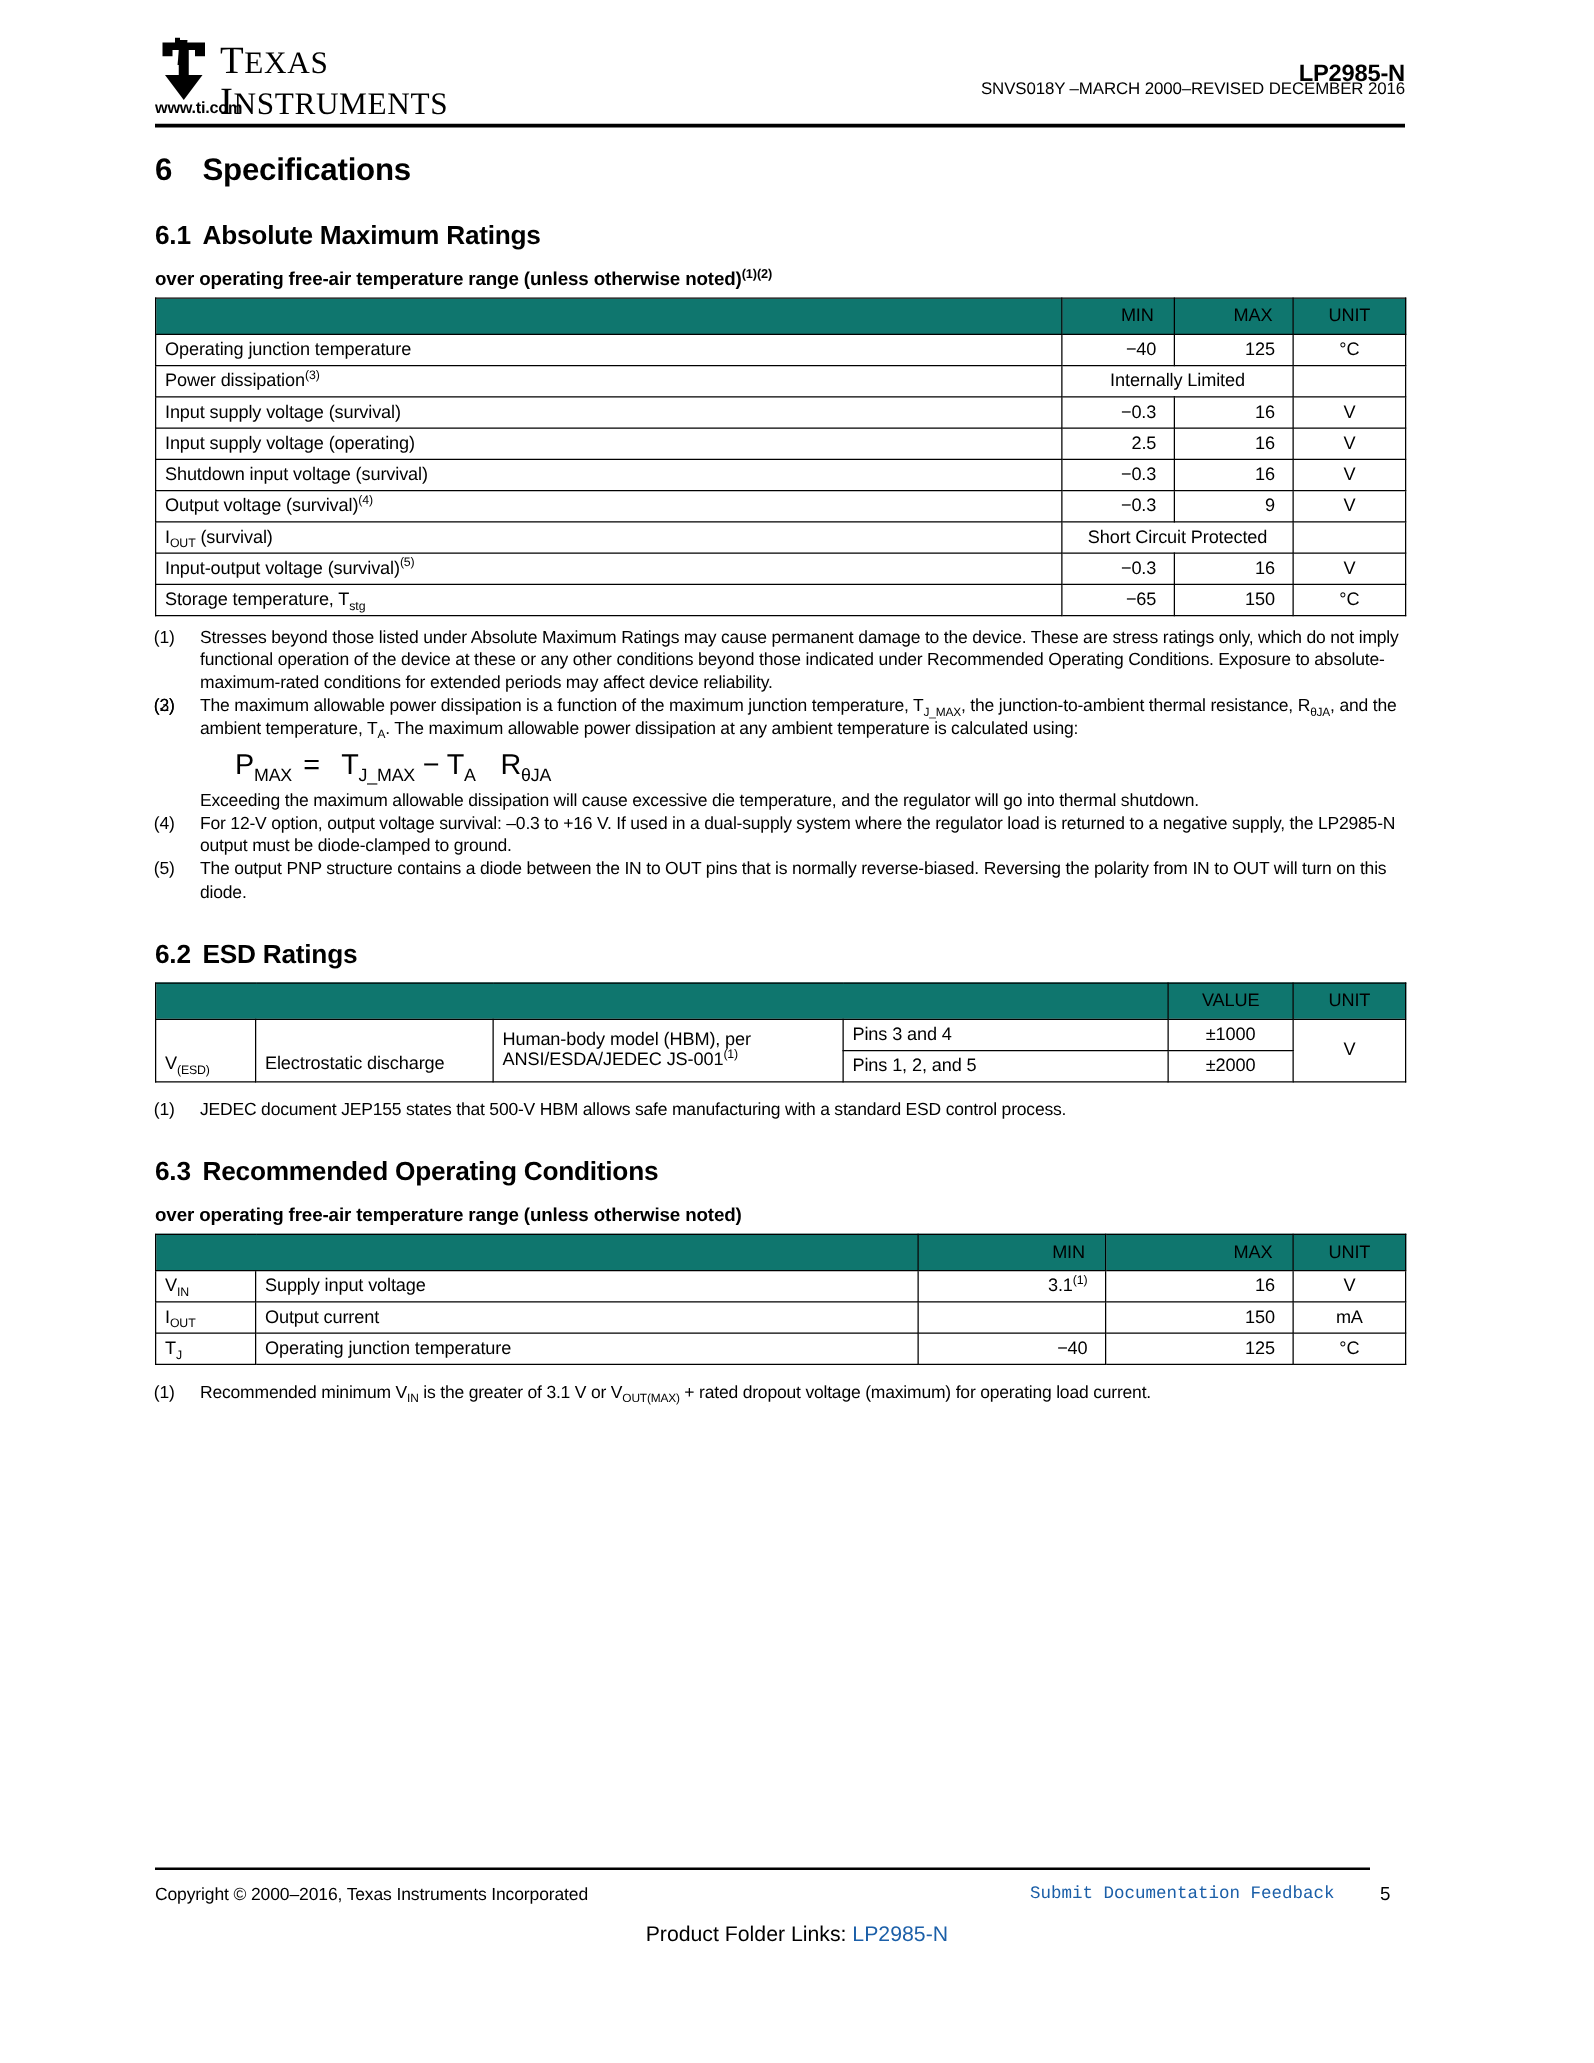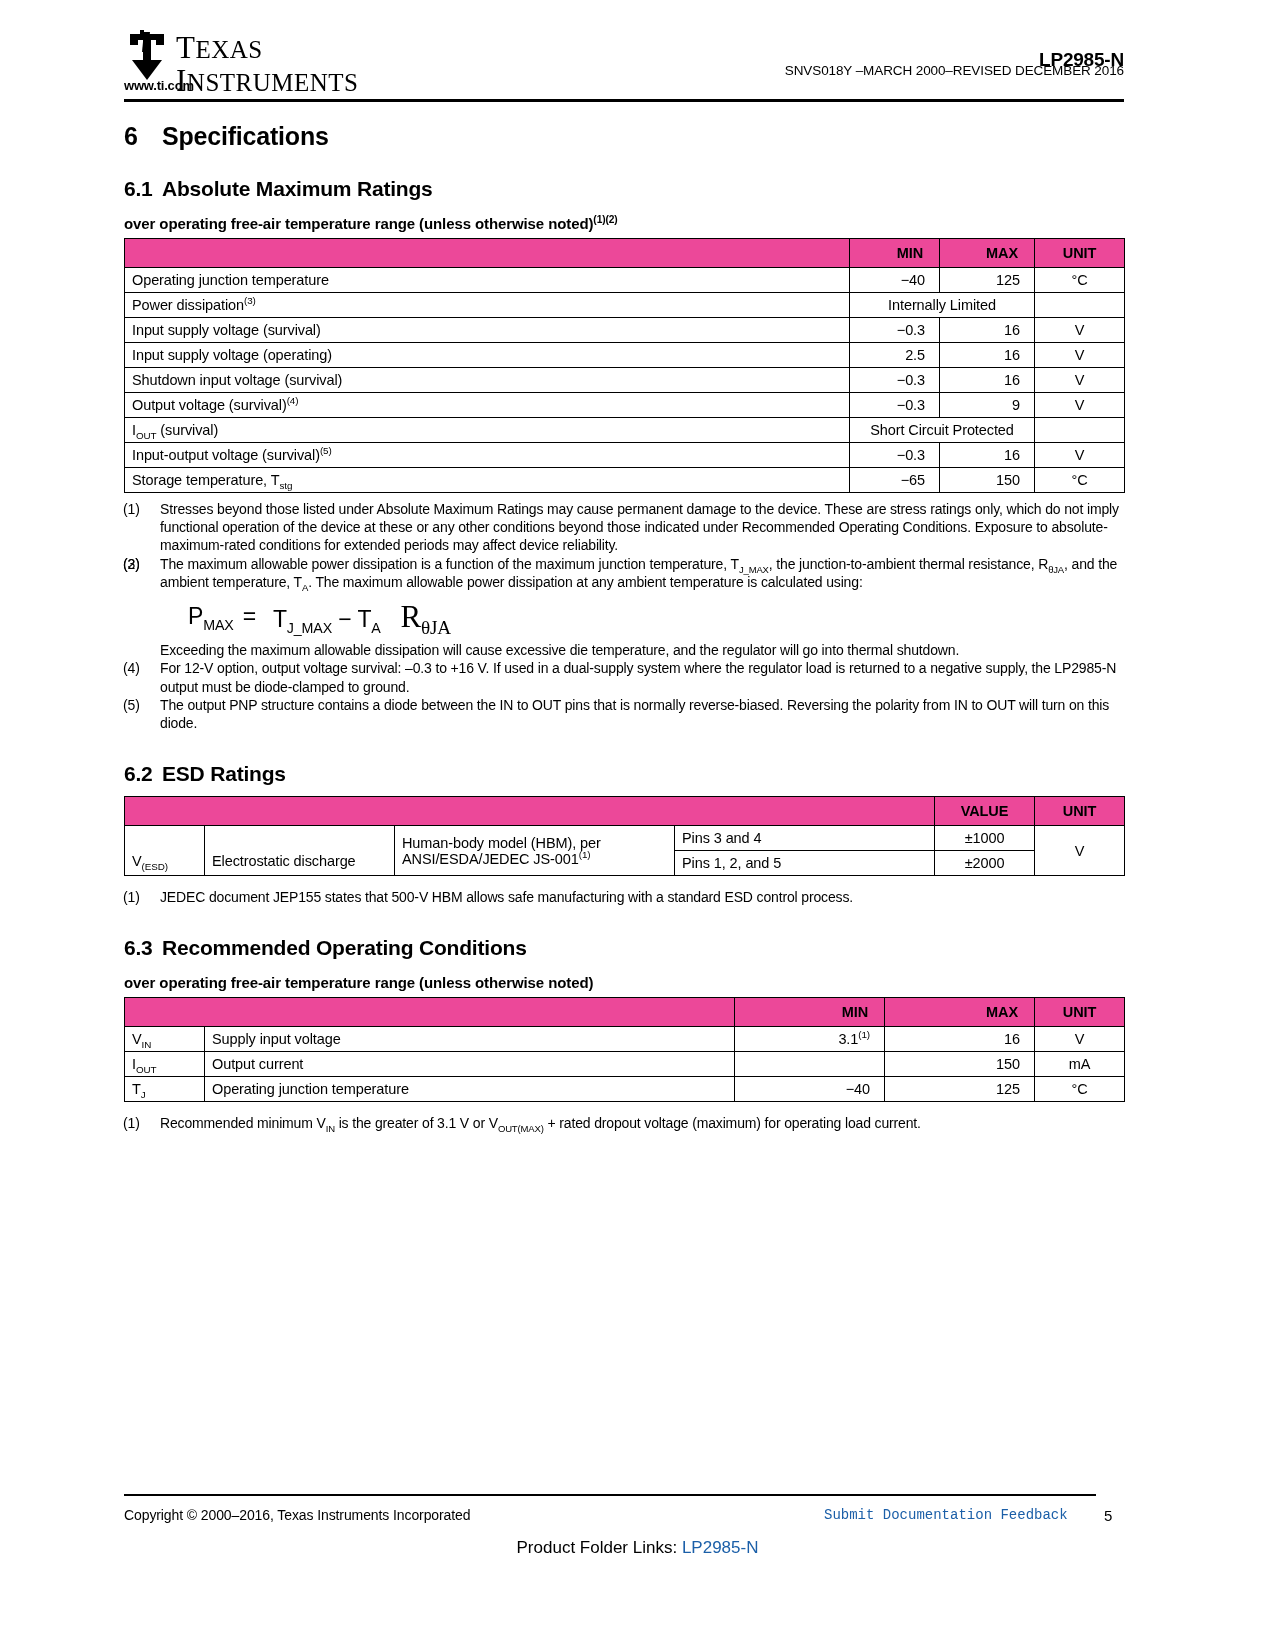--- a/index.html
+++ b/index.html
@@ -136,8 +136,8 @@
     letter-spacing: -0.1px;
   }
   table.spec thead th {
-    background: #ec4899;
-    font-weight: bold;
+    background: #0f766e;
+    font-weight: normal;
     font-size: 14.5px;
     height: 20px;
   }

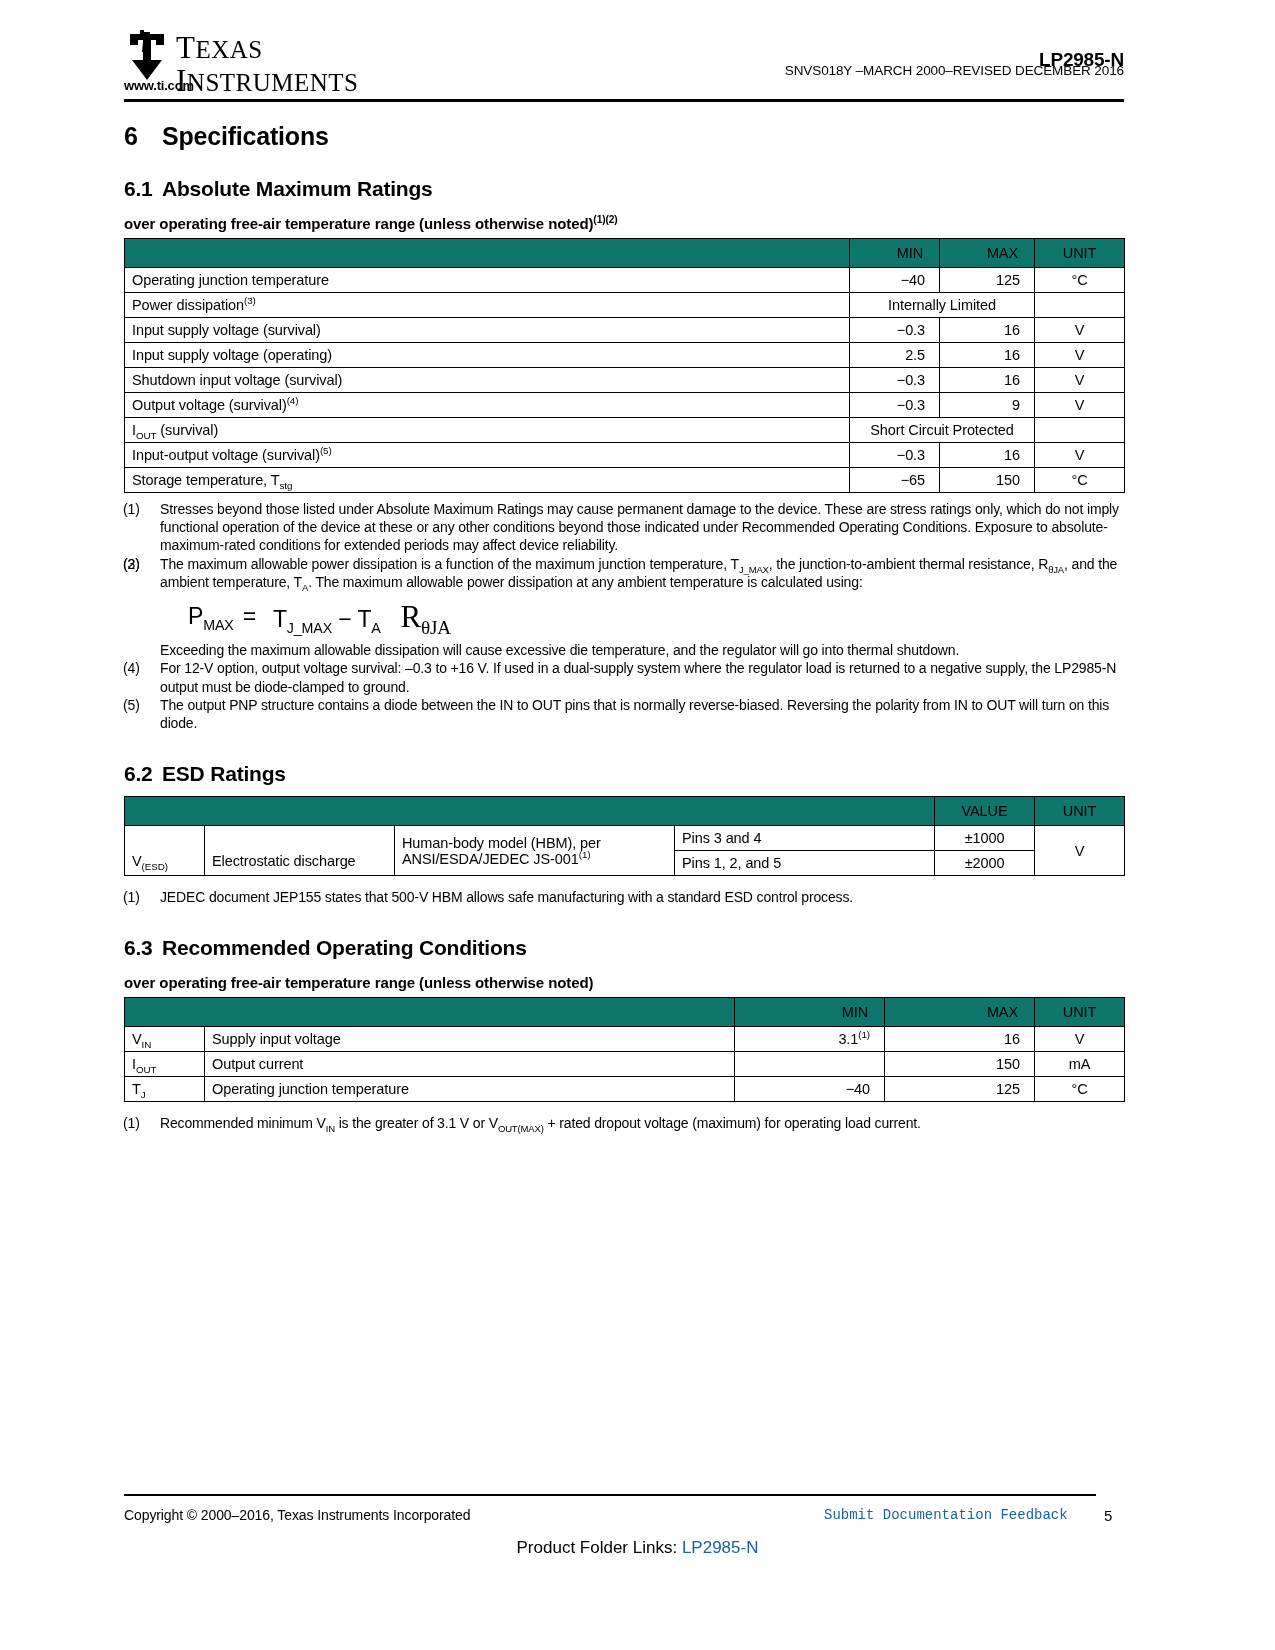--- a/index.html
+++ b/index.html
@@ -178,7 +178,7 @@
   .eq-frac { display: inline-block; text-align: center; }
   .eq-num { font-size: 23px; padding: 0 8px 1px 8px; }
   .eq-bar { border-top: 2px solid #000; height: 0; }
-  .eq-den { font-size: 31px; padding: 2px 8px 0 8px; font-family: Liberation Serif, serif; }
+  .eq-den { font-size: 23px; padding: 2px 8px 0 8px; }
   .eq-lhs sub, .eq-num sub, .eq-den sub { font-size: 0.62em; }
 
   

